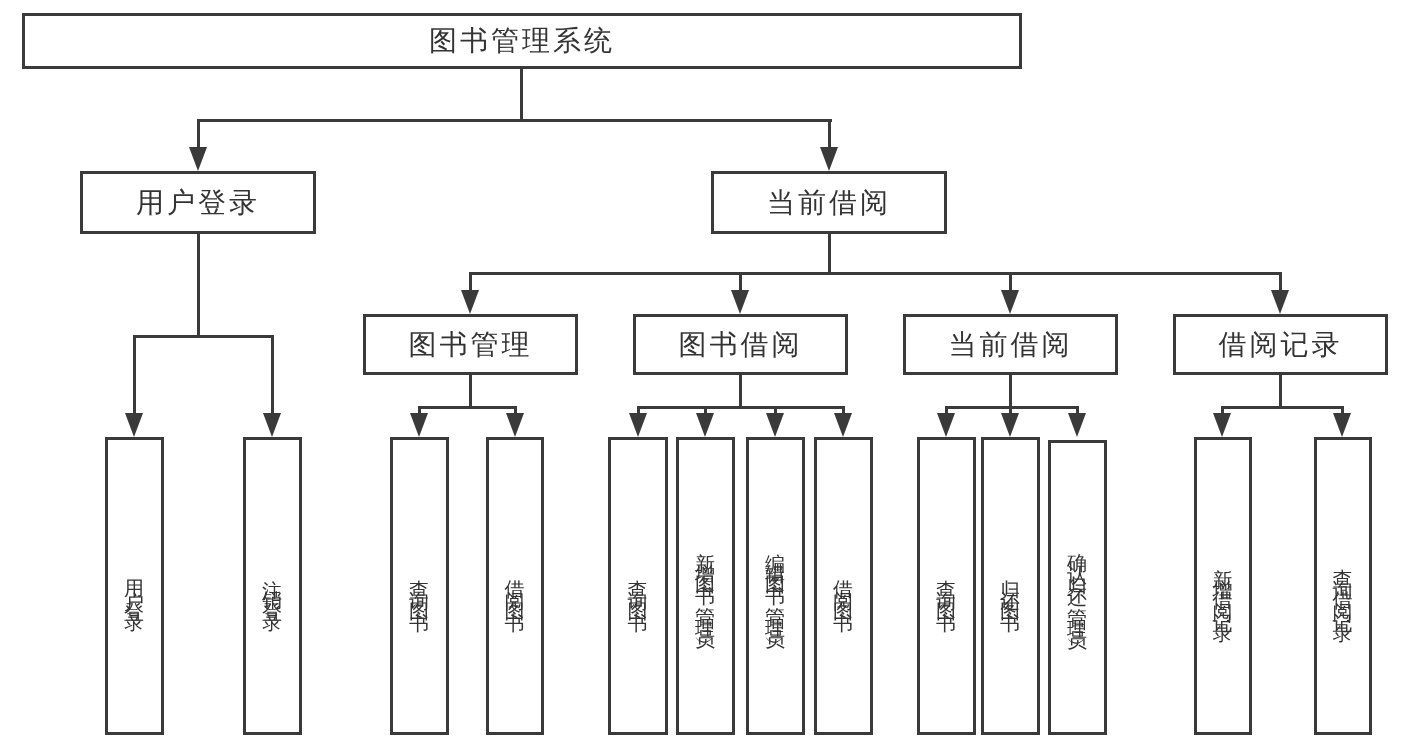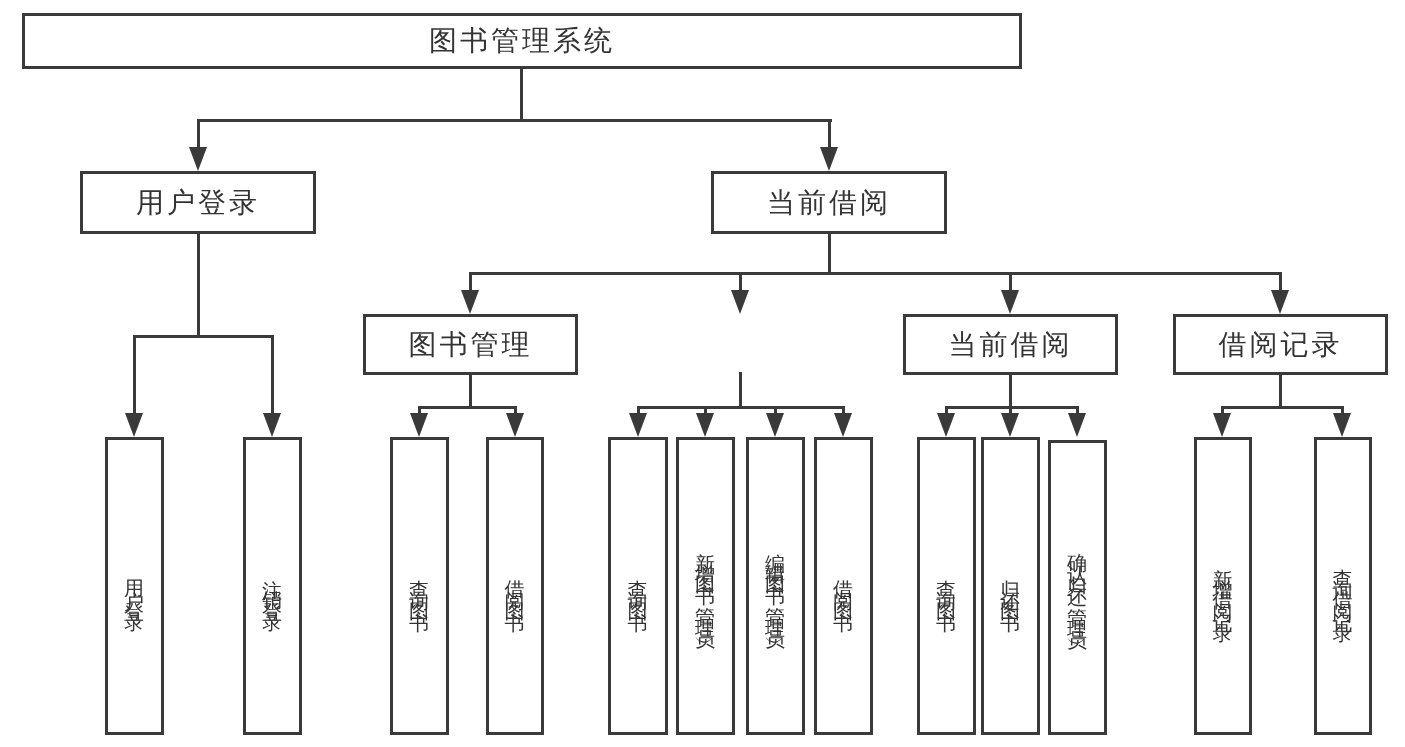--- a/index.html
+++ b/index.html
@@ -114,6 +114,9 @@
   <div class="box" style="left:363px;top:314px;width:215px;height:61px">
     <span class="hlabel">图书管理</span>
   </div>
+  <div class="box" style="left:633px;top:314px;width:215px;height:61px">
+    <span class="hlabel">图书借阅</span>
+  </div>
   <div class="box" style="left:903px;top:314px;width:215px;height:61px">
     <span class="hlabel">当前借阅</span>
   </div>

